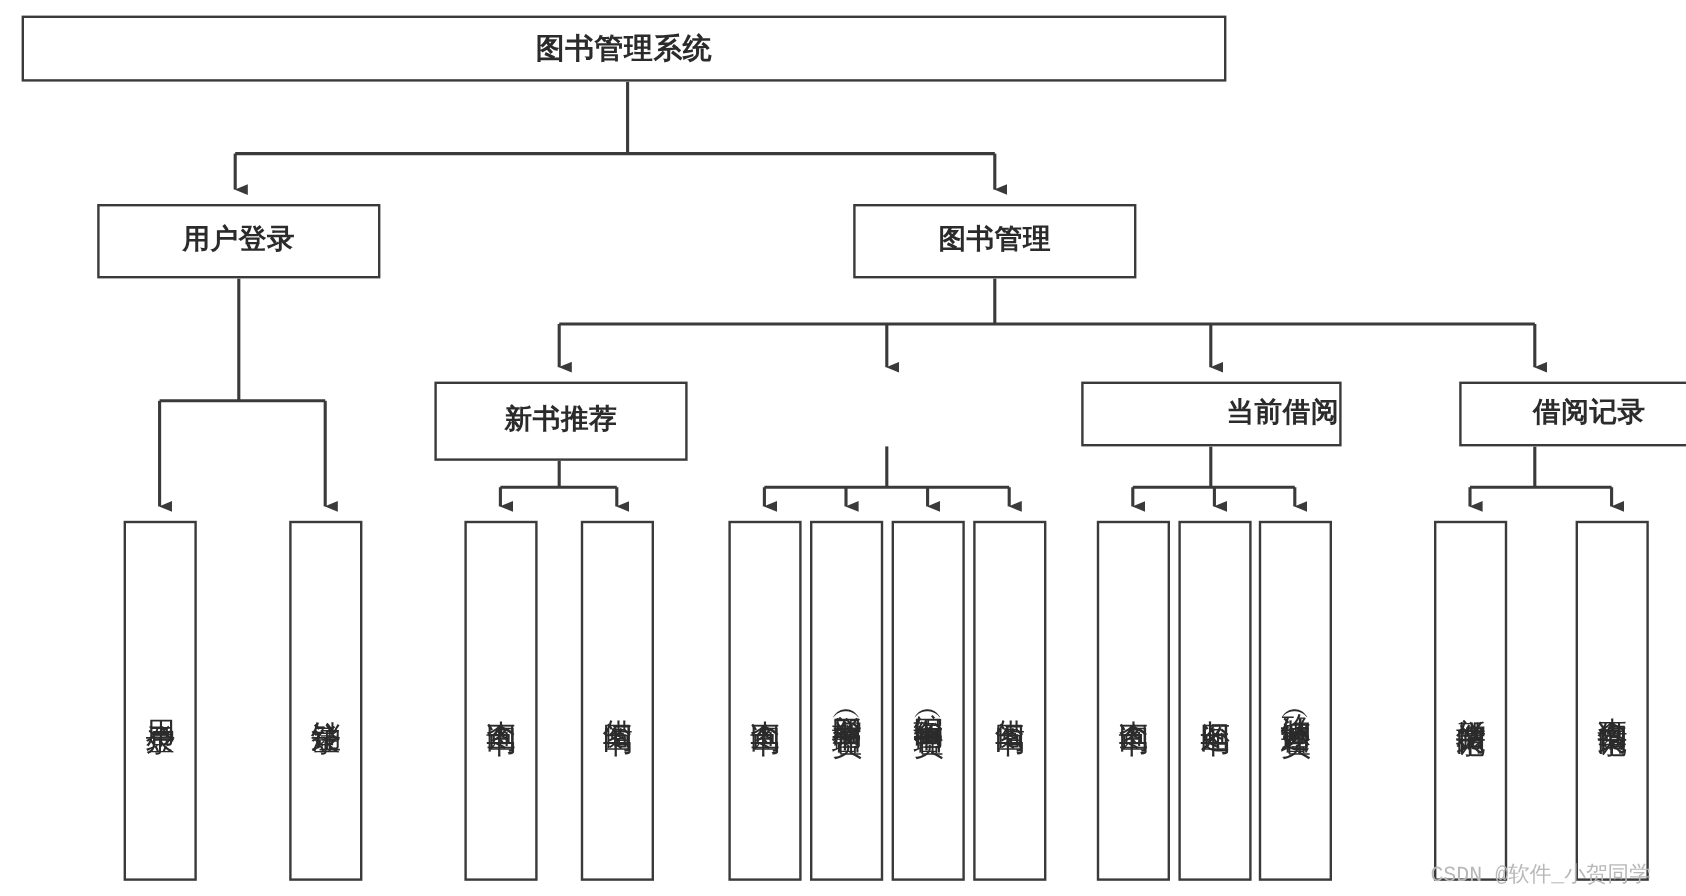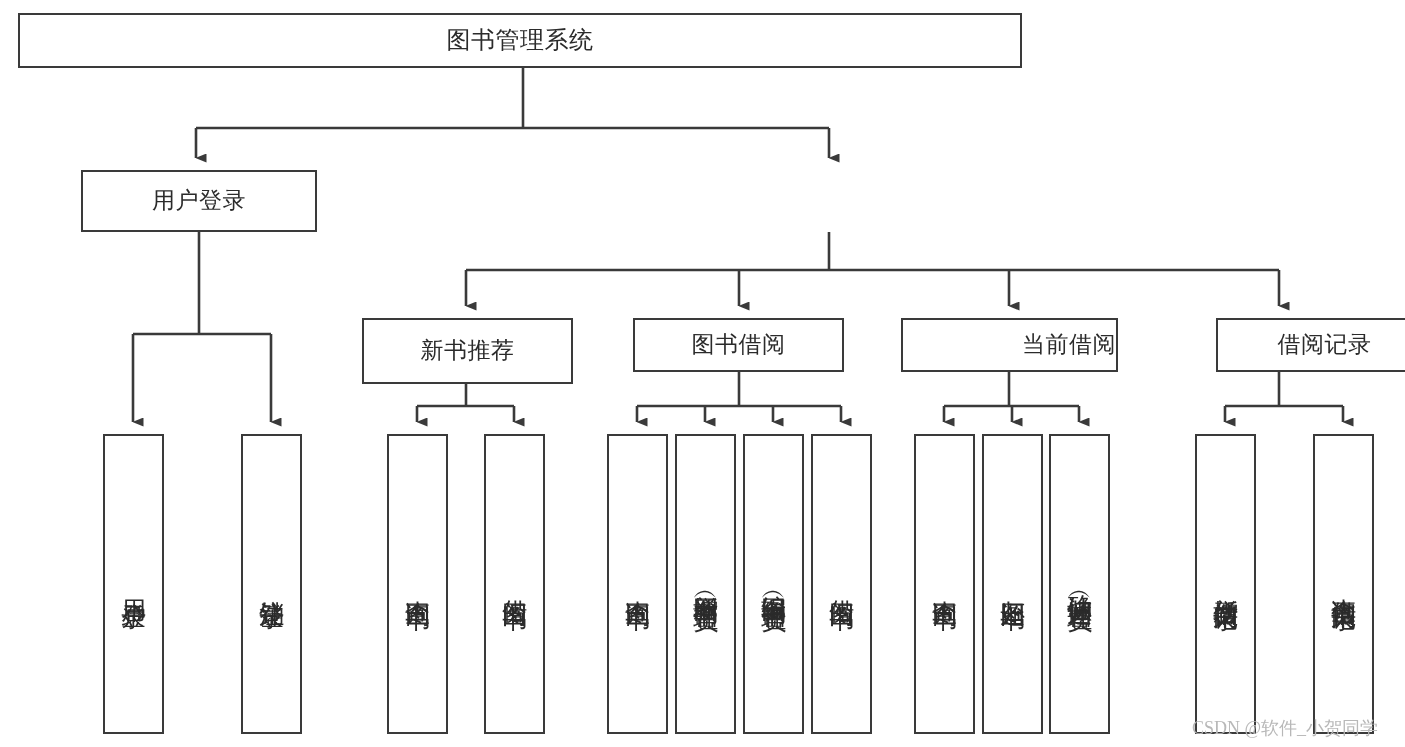--- a/index.html
+++ b/index.html
@@ -44,6 +44,7 @@
   .node.horiz .label {
     writing-mode: horizontal-tb;
     font-size: 23px;
+    font-weight: bold;
   }
   .node.vert {
     padding: 6px 0;

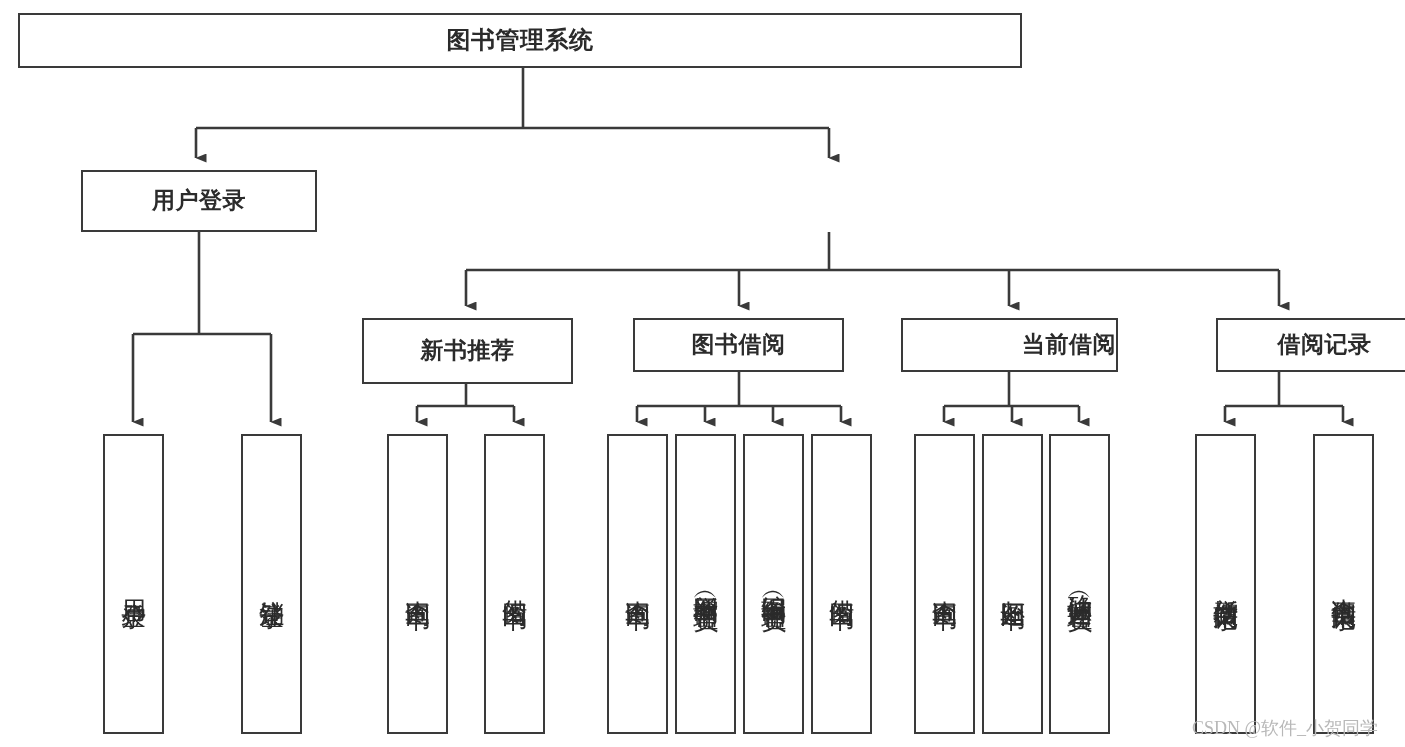--- a/index.html
+++ b/index.html
@@ -129,6 +129,9 @@
   <div class="node horiz" style="left:81px; top:170px; width:236px; height:62px;">
     <span class="label">用户登录</span>
   </div>
+  <div class="node horiz" style="left:711px; top:170px; width:236px; height:62px;">
+    <span class="label">图书管理</span>
+  </div>
 
   <div class="node horiz" style="left:362px; top:318px; width:211px; height:66px;">
     <span class="label">新书推荐</span>

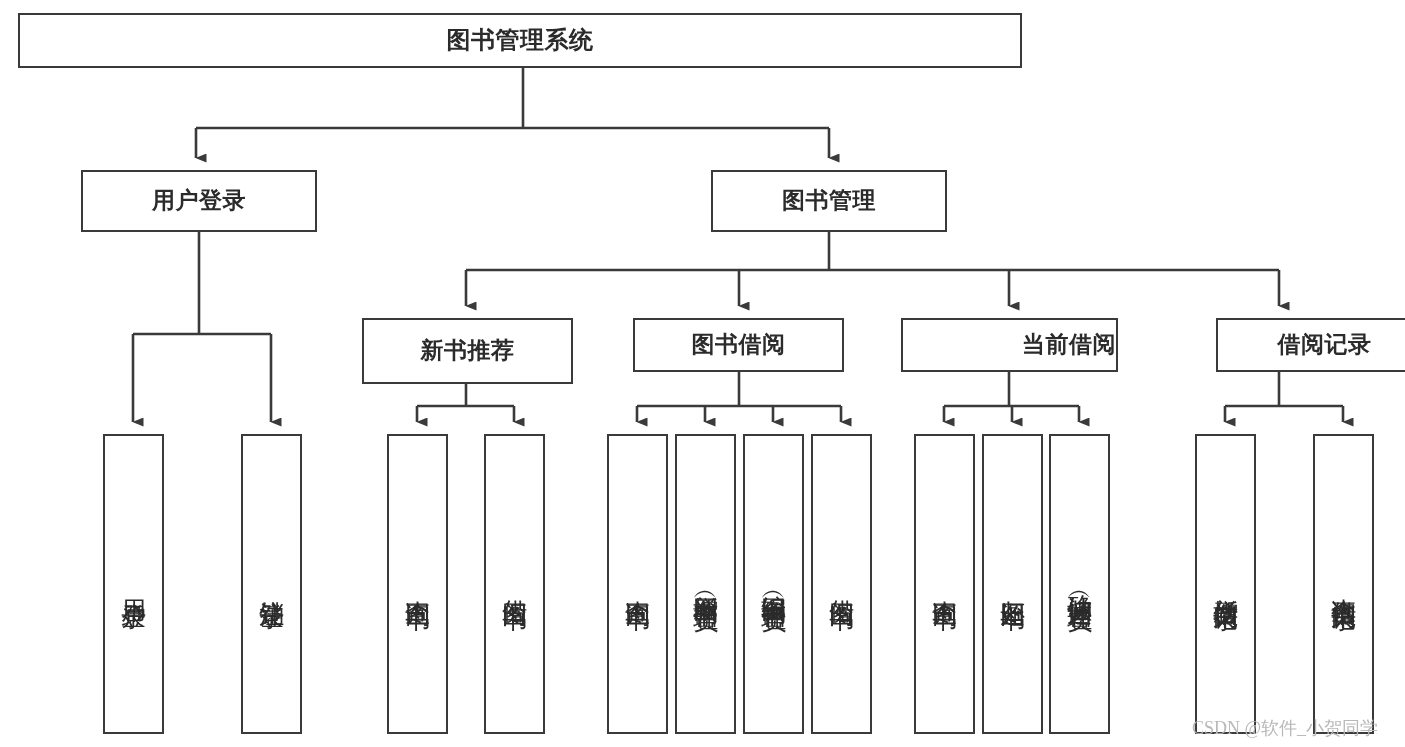--- a/index.html
+++ b/index.html
@@ -136,9 +136,6 @@
   <div class="node horiz" style="left:362px; top:318px; width:211px; height:66px;">
     <span class="label">新书推荐</span>
   </div>
-  <div class="node horiz" style="left:633px; top:318px; width:211px; height:54px;">
-    <span class="label">图书借阅</span>
-  </div>
   <div class="node horiz" style="left:901px; top:318px; width:217px; height:54px;justify-content:flex-end;">
     <span class="label">当前借阅</span>
   </div>

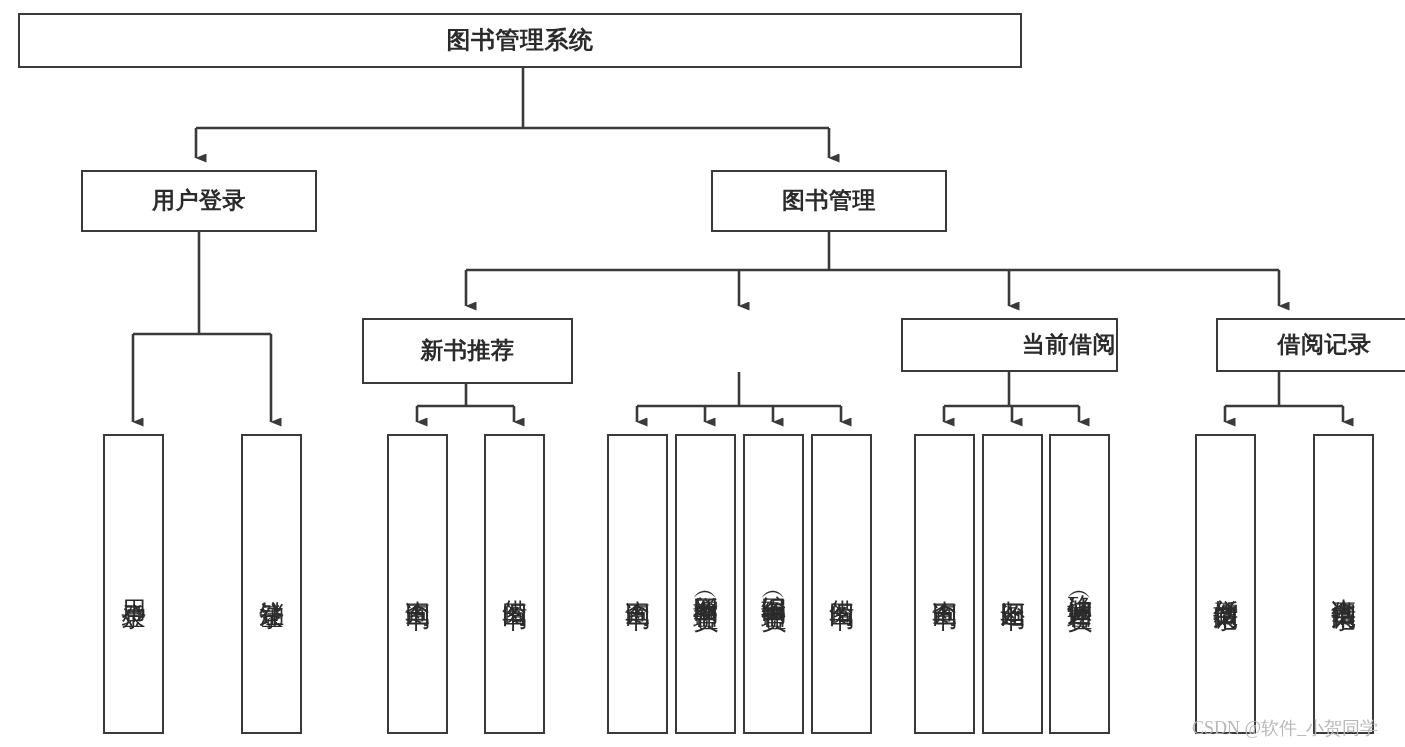--- a/index.html
+++ b/index.html
@@ -64,7 +64,7 @@
     color: #b8b8b8;
     font-size: 18px;
     white-space: nowrap;
-    font-family: Liberation Serif, serif;
+    font-family: Liberation Mono, monospace;
   }
 </style>
 </head>

